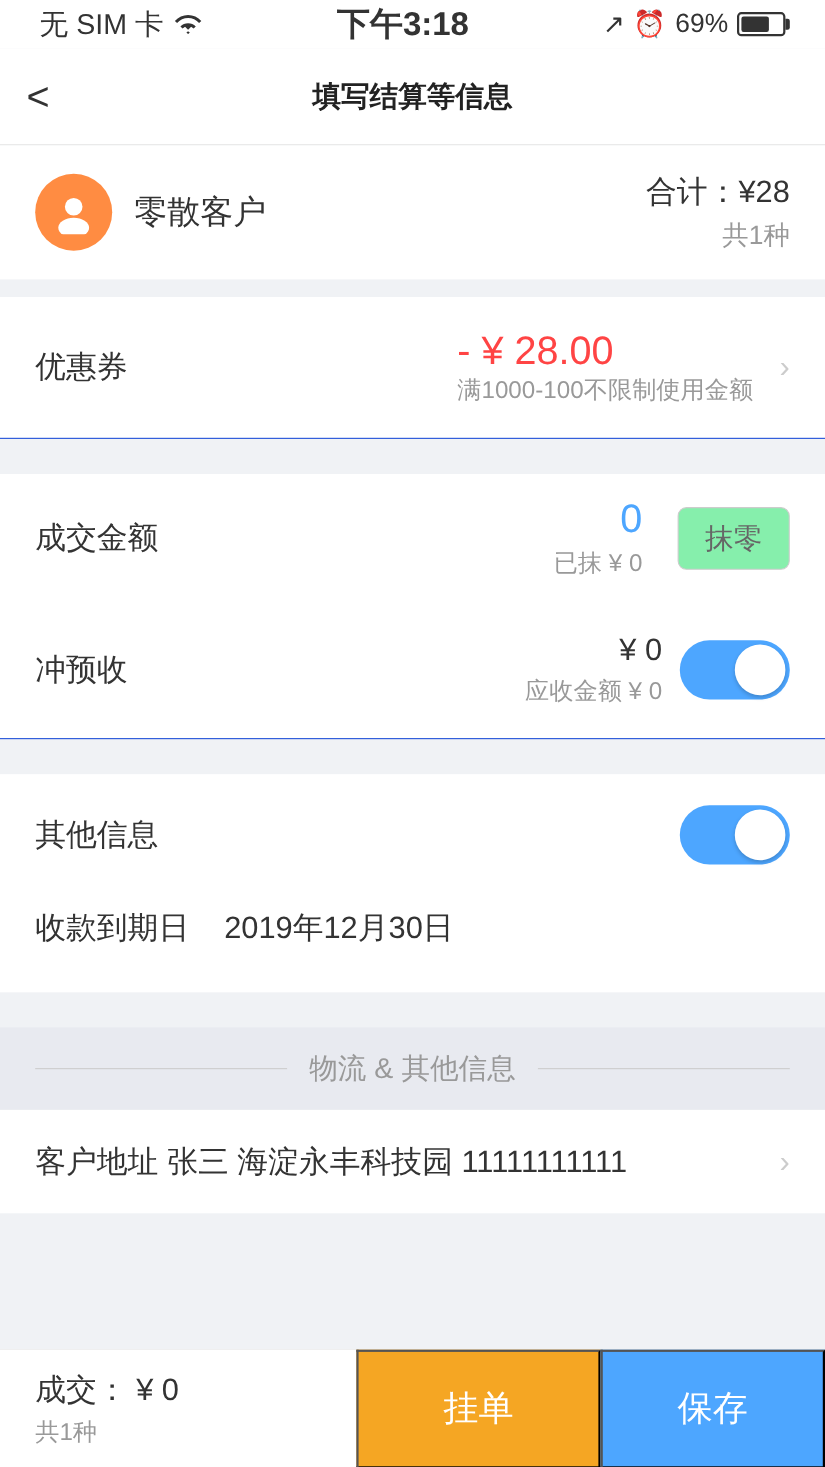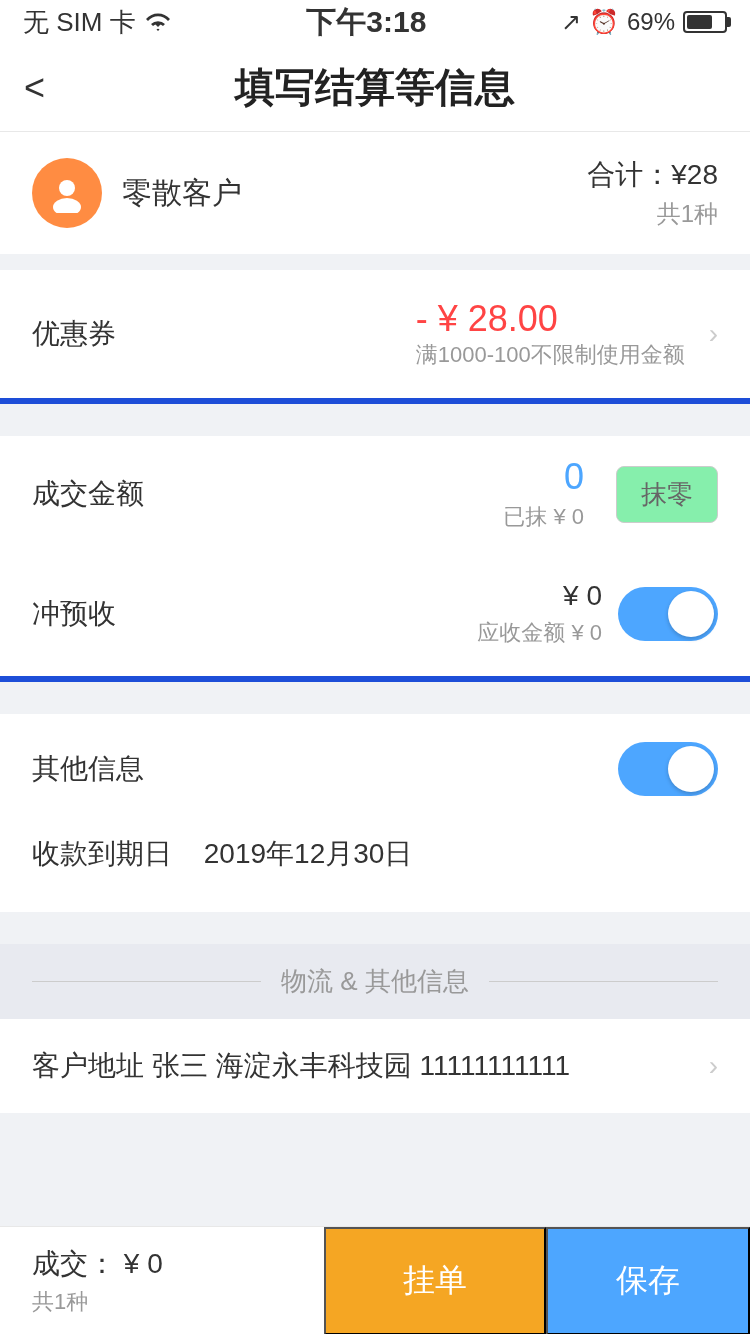--- a/index.html
+++ b/index.html
@@ -21,7 +21,7 @@
       display: flex;
       align-items: center;
       justify-content: space-between;
-      padding: 0 23px;
+      padding: 0 36px;
       font-size: 26px;
       font-weight: 500;
     }

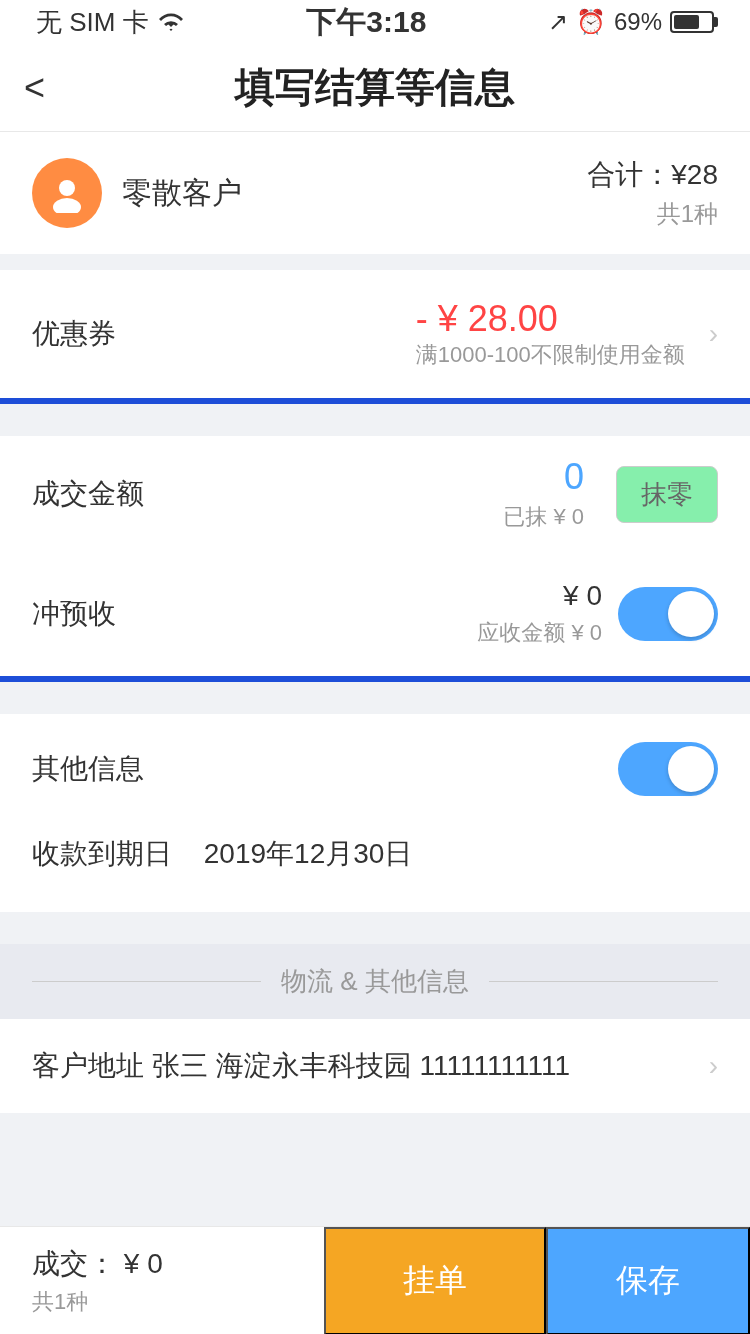--- a/index.html
+++ b/index.html
@@ -70,7 +70,7 @@
       cursor: pointer;
     }
     .nav-title {
-      font-size: 40px;
+      font-size: 26px;
       font-weight: 600;
       color: #222;
     }

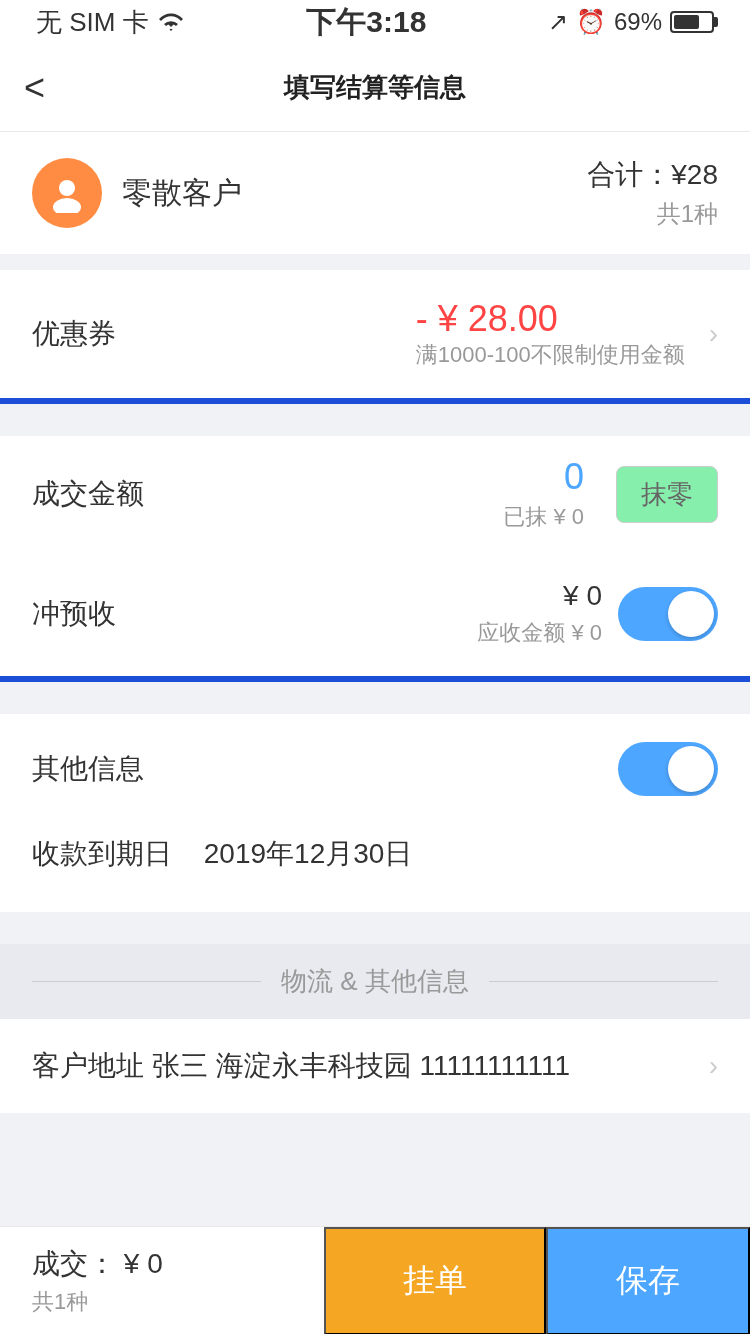--- a/index.html
+++ b/index.html
@@ -122,7 +122,7 @@
       display: flex;
       align-items: center;
       justify-content: space-between;
-      border-bottom: 6px solid #1d4ed8;
+      border-bottom: 1px solid #1d4ed8;
       min-height: 88px;
     }
     .row-label { font-size: 28px; color: #333; }

